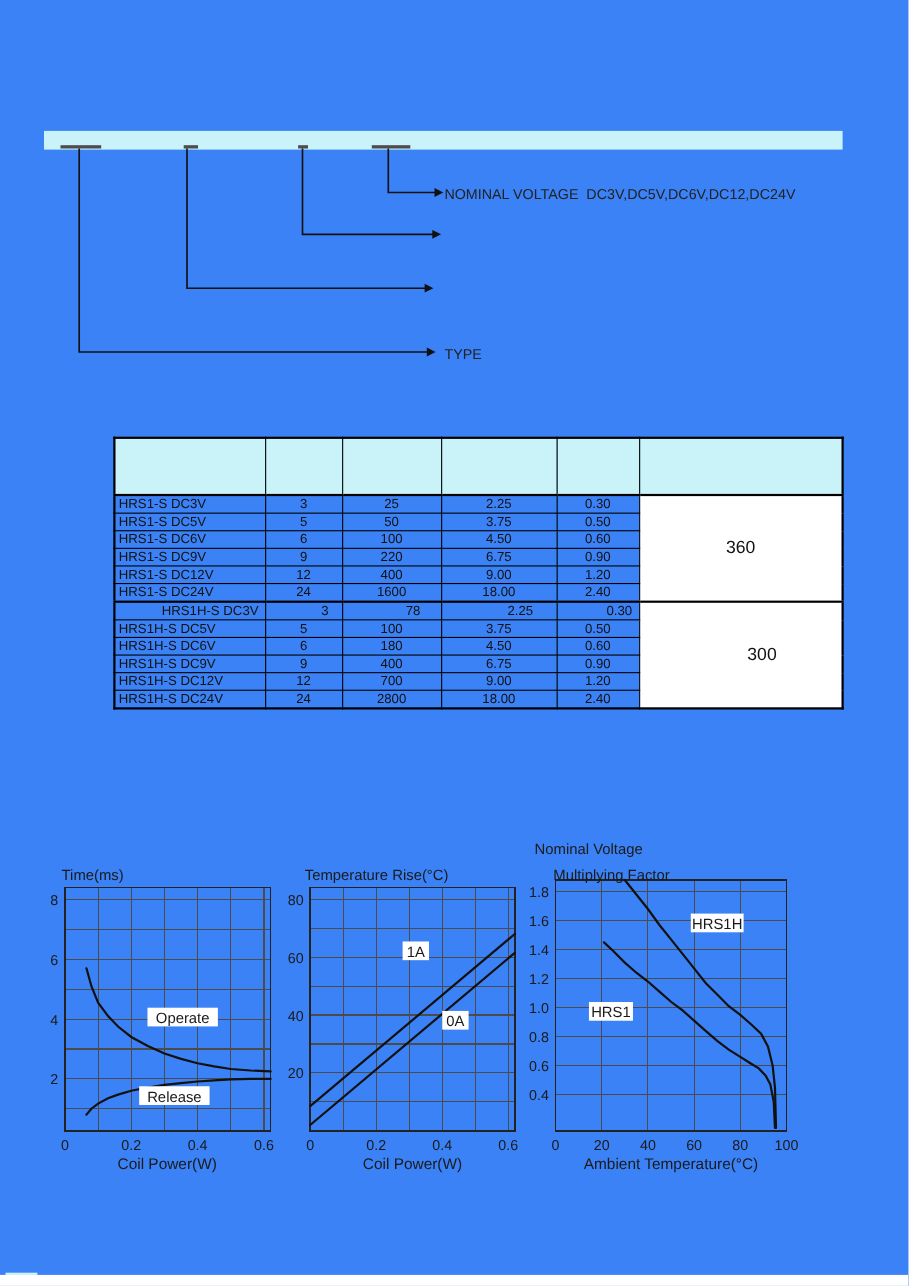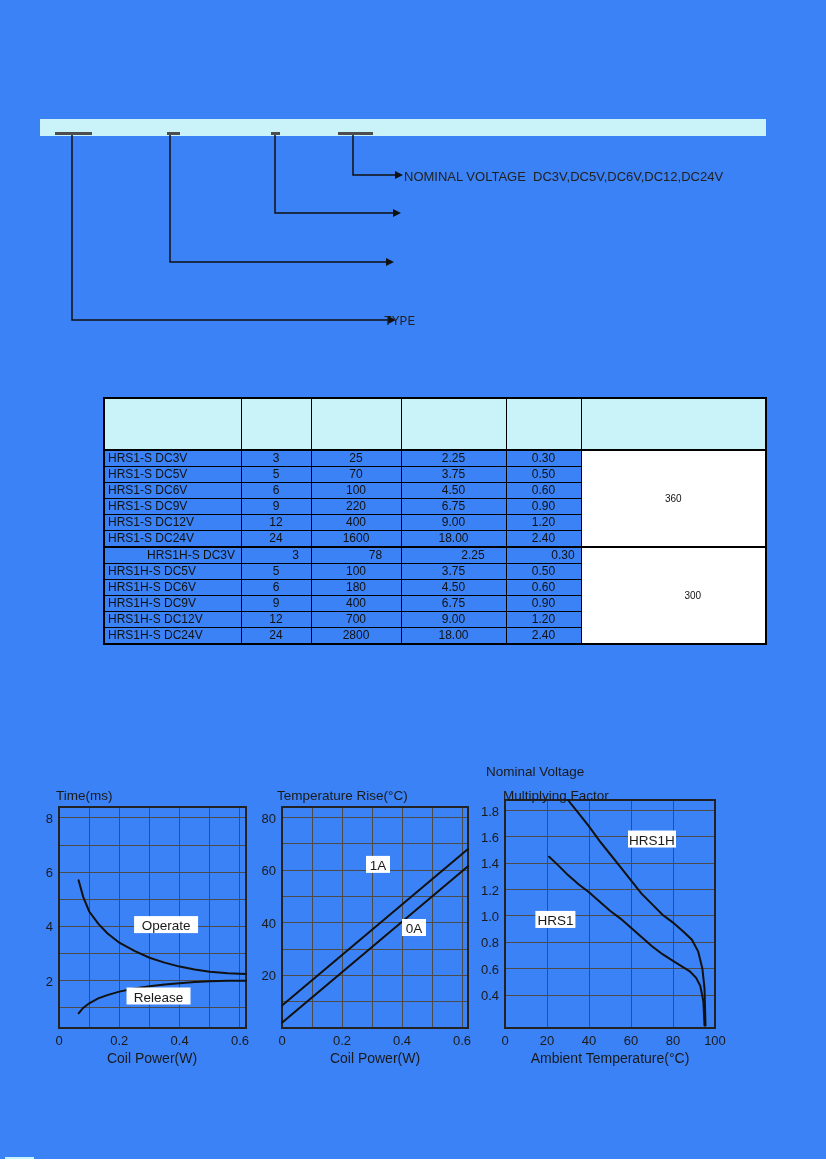--- a/index.html
+++ b/index.html
@@ -55,7 +55,7 @@
 
 
 
-  <div class="olabel" style="left:384px;top:313px;font-family:Liberation Mono, monospace;">TYPE</div>
+  <div class="olabel" style="left:404px;top:313px;">TYPE</div>
 
   <table class="coil-table">
     <colgroup>

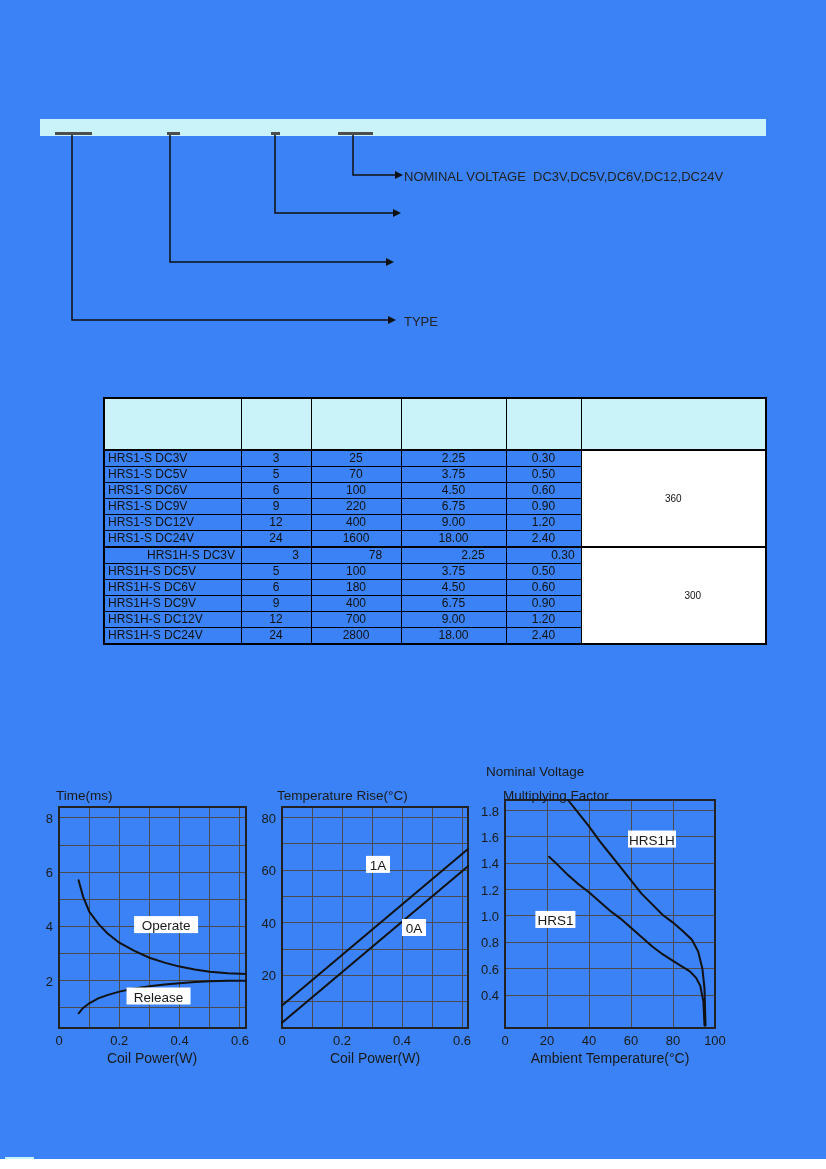--- a/index.html
+++ b/index.html
@@ -88,7 +88,7 @@
         <tr>
           <td class="part">HRS1-S DC5V</td>
           <td>5</td>
-          <td>70</td>
+          <td>50</td>
           <td>3.75</td>
           <td>0.50</td>
         </tr>

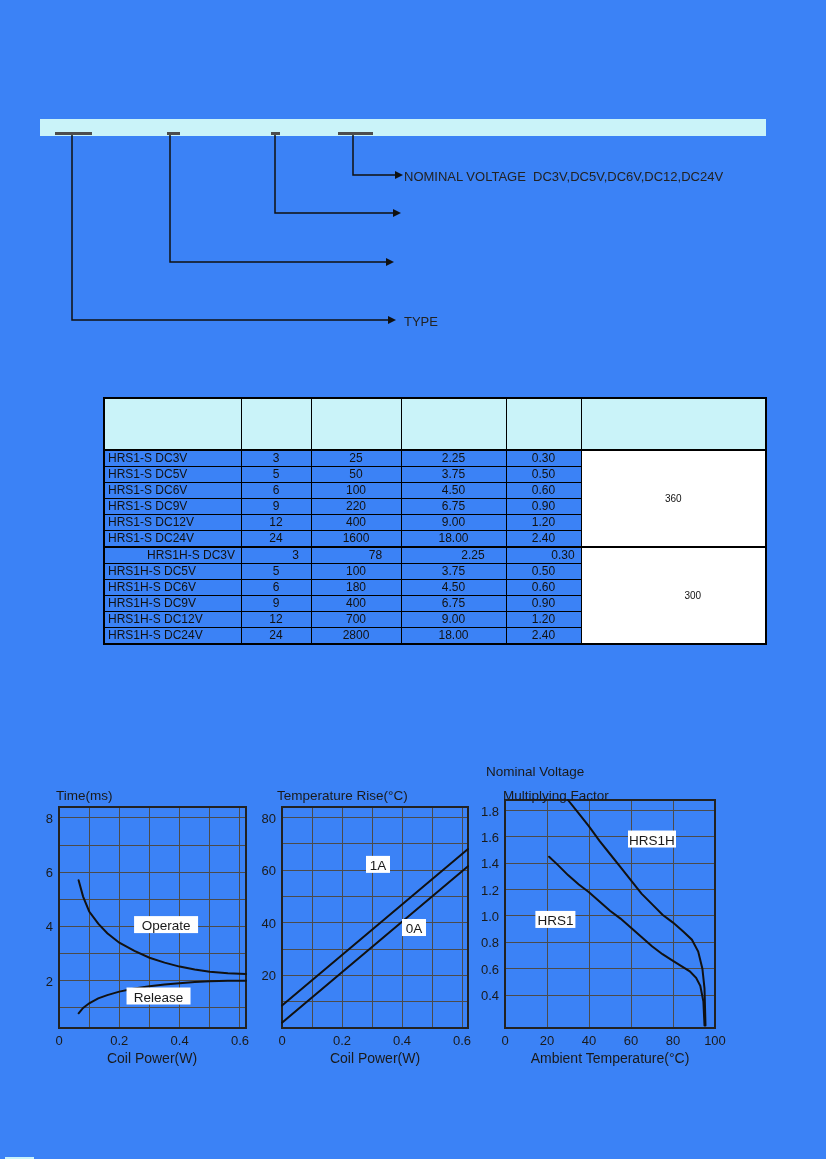--- a/index.html
+++ b/index.html
@@ -21,7 +21,7 @@
   .coil-table tbody td{height:15px;padding:0 3px;text-align:center;line-height:15px;}
   .coil-table tbody td.part{text-align:left;}
   .coil-table tbody tr.group-start td{border-top:2px solid #000;padding-left:42px;}
-  .coil-table td.mergecell{background:#fff;font-size:10px;}
+  .coil-table td.mergecell{background:#fff;font-size:16px;}
   .chart-svg{position:absolute;}
   .corner-mark{position:absolute;left:5px;top:1157px;width:29px;height:7px;background:#caf3f9;}
 </style>

